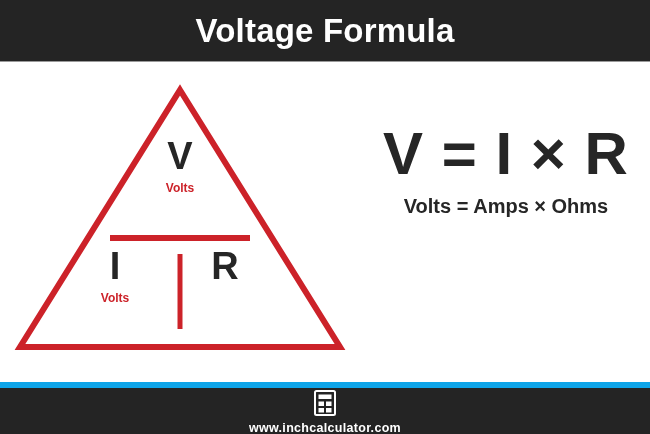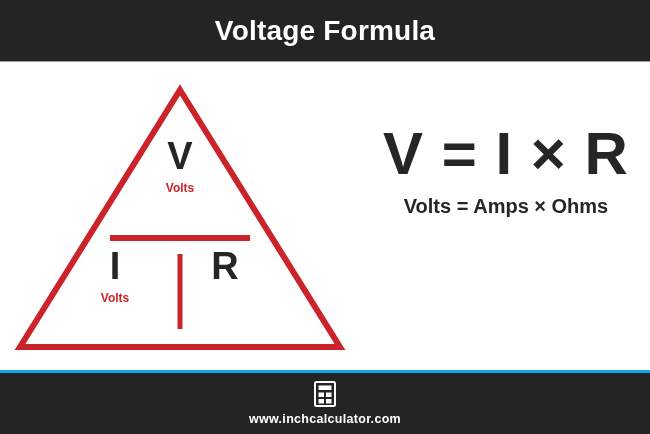--- a/index.html
+++ b/index.html
@@ -29,7 +29,7 @@
   }
   .header-title {
     color:#ffffff;
-    font-size:28px;
+    font-size:33px;
     font-weight:bold;
     letter-spacing:0.2px;
     line-height:1;

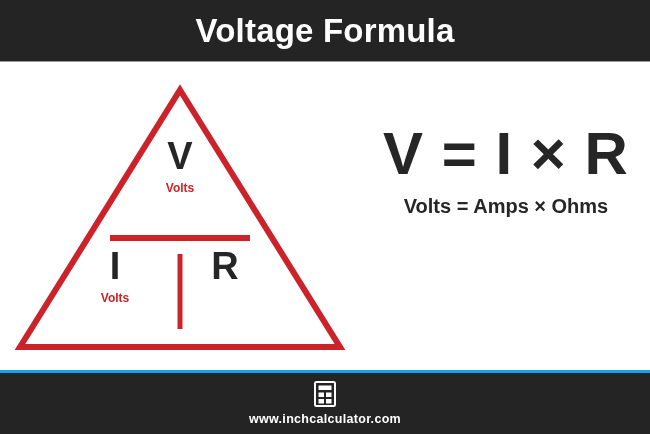--- a/index.html
+++ b/index.html
@@ -106,13 +106,13 @@
 
   
   .footer {
-    height:64px;
+    height:52px;
     background:#242424;
-    border-top:3px solid #0ea5e9;
+    border-top:6px solid #0ea5e9;
     display:flex;
     flex-direction:column;
     align-items:center;
-    justify-content:center;
+    justify-content:flex-end;
     flex:0 0 auto;
   }
   .footer-logo { display:block; margin-bottom:6px; }

